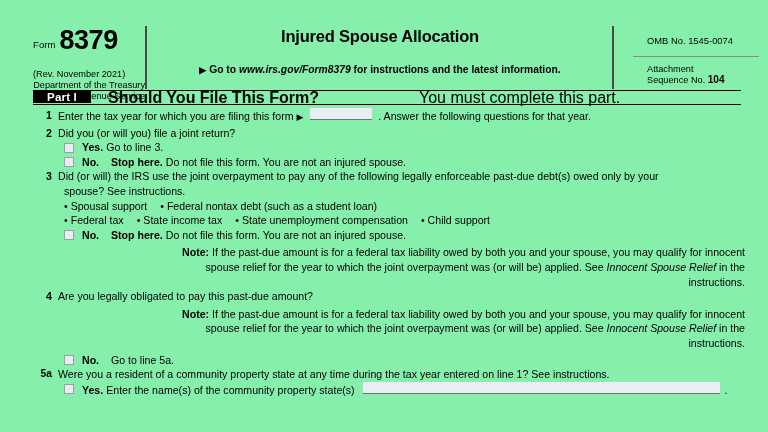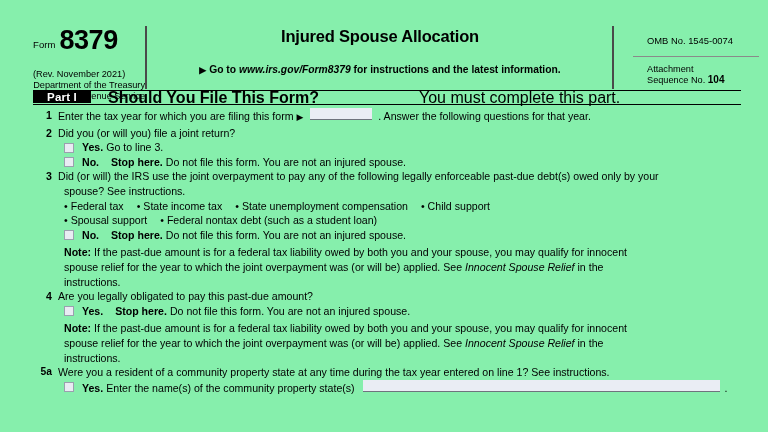--- a/index.html
+++ b/index.html
@@ -225,10 +225,10 @@
     <div class="indent" style="font-size:10.6px;line-height:14.6px;">spouse? See instructions.</div>
 
     <div class="bullets">
+      <span class="b1">• <span>Spousal support</span></span><span>• <span>Federal nontax debt (such as a student loan)</span></span>
+    </div>
+    <div class="bullets">
       <span class="b1">• <span>Federal tax</span></span><span class="b1">• <span>State income tax</span></span><span class="b1">• <span>State unemployment compensation</span></span><span>• <span>Child support</span></span>
-    </div>
-    <div class="bullets">
-      <span class="b1">• <span>Spousal support</span></span><span>• <span>Federal nontax debt (such as a student loan)</span></span>
     </div>
 
     <div class="cbrow">

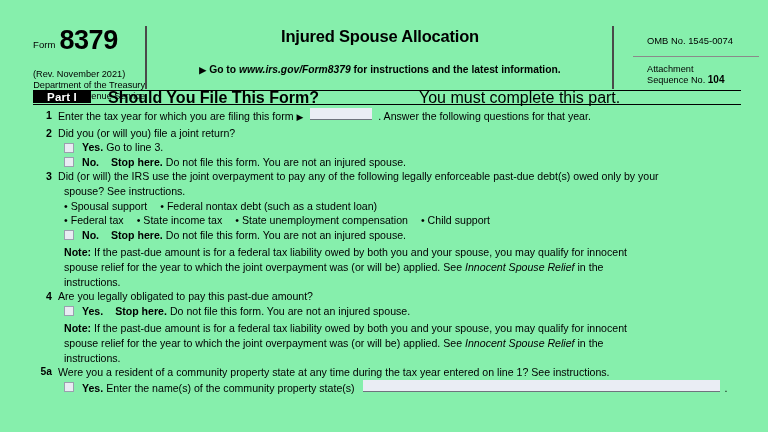--- a/index.html
+++ b/index.html
@@ -112,7 +112,7 @@
   .bullets { padding-left: 31px; font-size: 10.6px; line-height: 14.6px; }
   .bullets .b1 { margin-right: 13px; }
 
-  .note { padding-left: 31px; font-size: 10.6px; line-height: 14.6px; }
+  .note { padding-left: 31px; font-size: 10.6px; line-height: 14.6px; text-align: right; }
   .note b { font-weight: 700; }
   .note i { font-style: italic; }
 

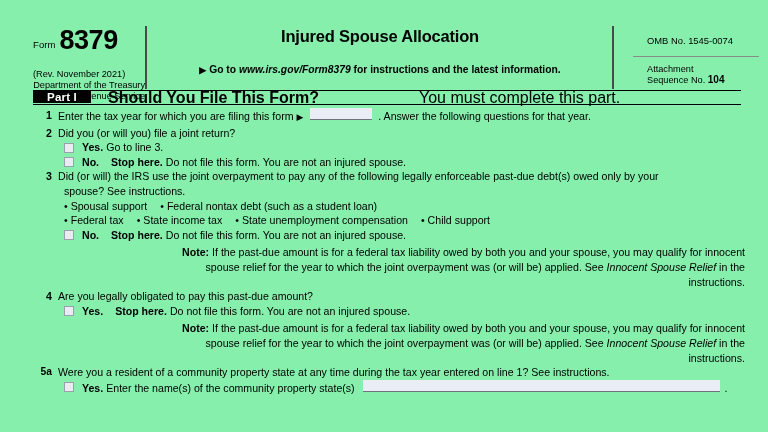--- a/index.html
+++ b/index.html
@@ -258,15 +258,6 @@
       <div class="num">4</div>
       <div class="txt">Are you legally obligated to pay this past-due amount?</div>
     </div>
-    <div class="cbrow">
-      <div class="cbox"></div>
-      <div class="cblabel">
-        <b>Yes.</b>
-        <span class="gap"></span>
-        <b>Stop here.</b>
-        <span>Do not file this form. You are not an injured spouse.</span>
-      </div>
-    </div>
 
     <div class="note" style="margin-top:3px;">
       <div>

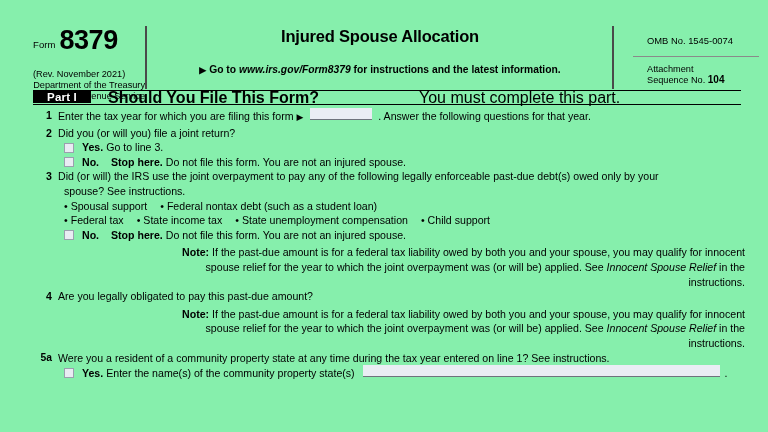--- a/index.html
+++ b/index.html
@@ -272,6 +272,14 @@
       <div>instructions.</div>
     </div>
 
+    <div class="cbrow" style="margin-top:2px;">
+      <div class="cbox"></div>
+      <div class="cblabel">
+        <b>No.</b>
+        <span class="gap"></span>
+        <span>Go to line 5a.</span>
+      </div>
+    </div>
 
     <div class="row">
       <div class="num wide">5a</div>

